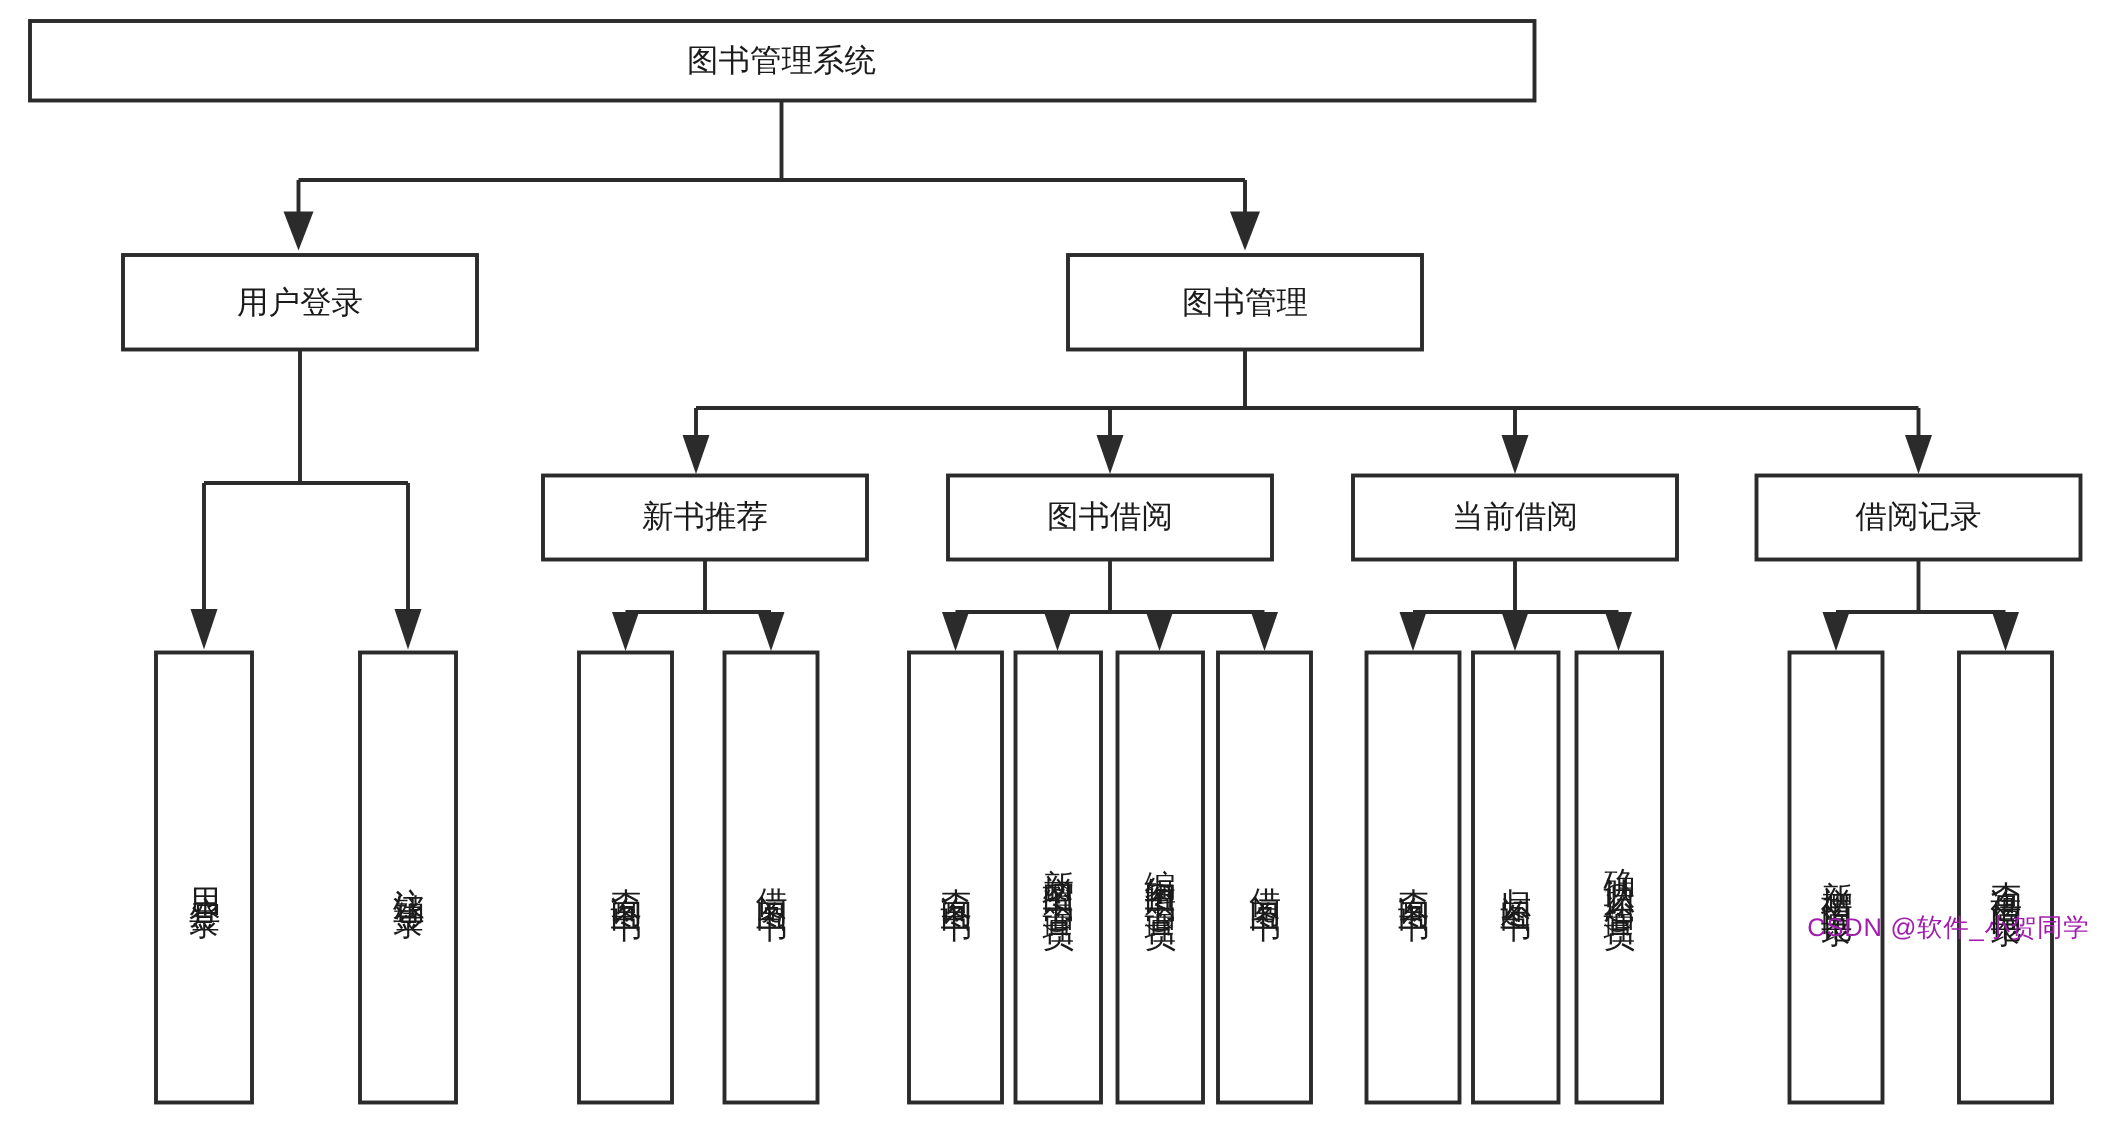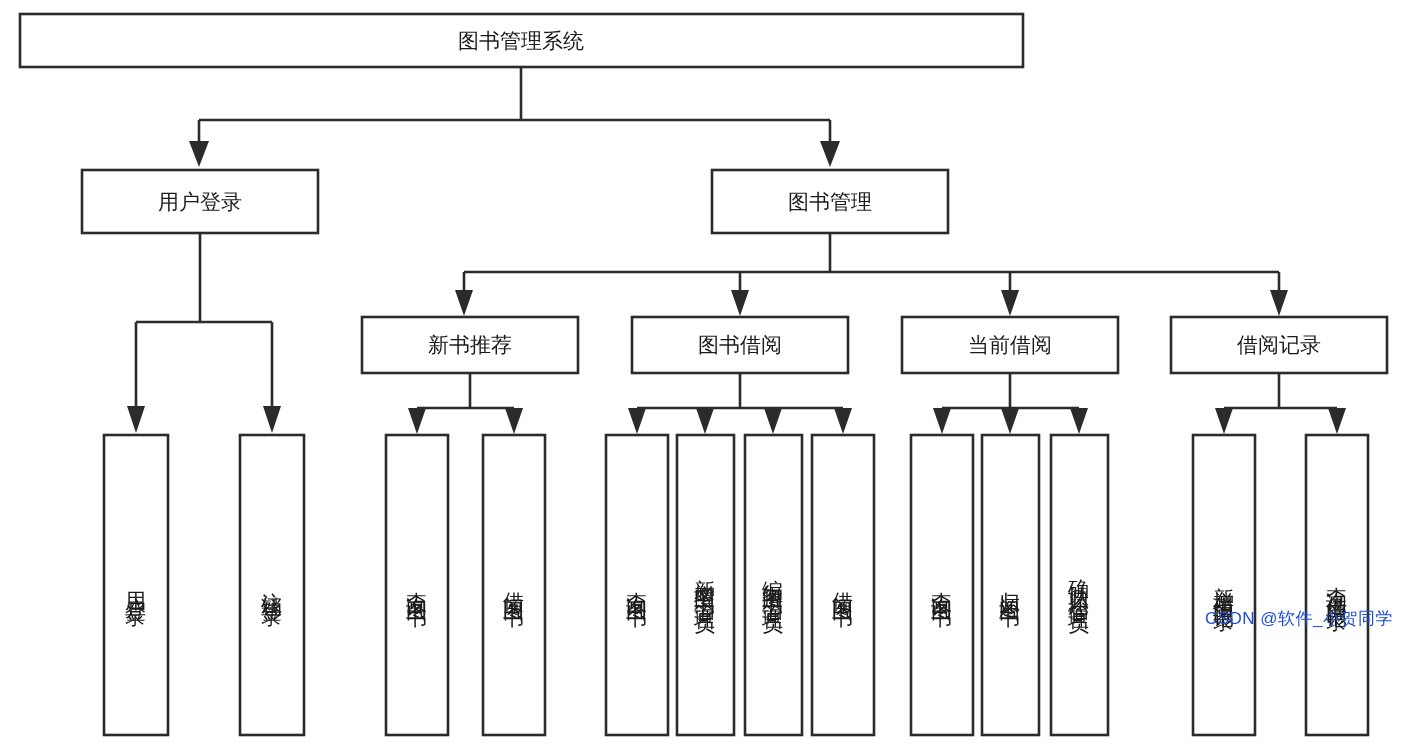--- a/index.html
+++ b/index.html
@@ -66,7 +66,7 @@
     bottom: 6px;
     font-family: "Liberation Sans", sans-serif;
     font-size: 17px;
-    color: #1d4ed8;
+    color: #a21caf;
     white-space: nowrap;
     letter-spacing: 0.5px;
     pointer-events: none;

